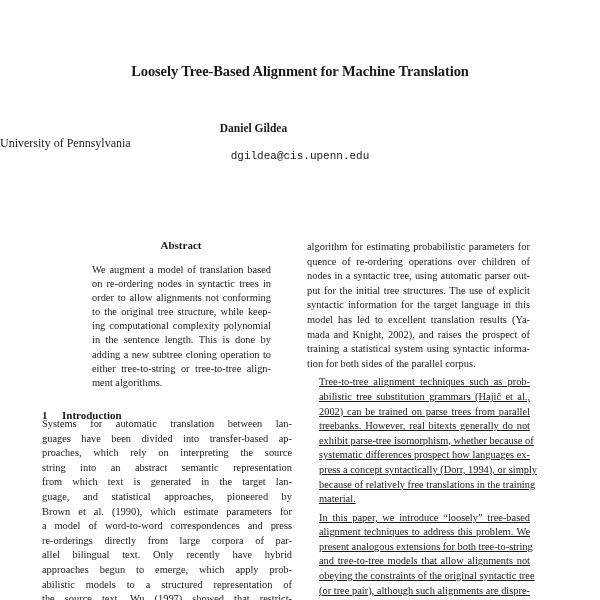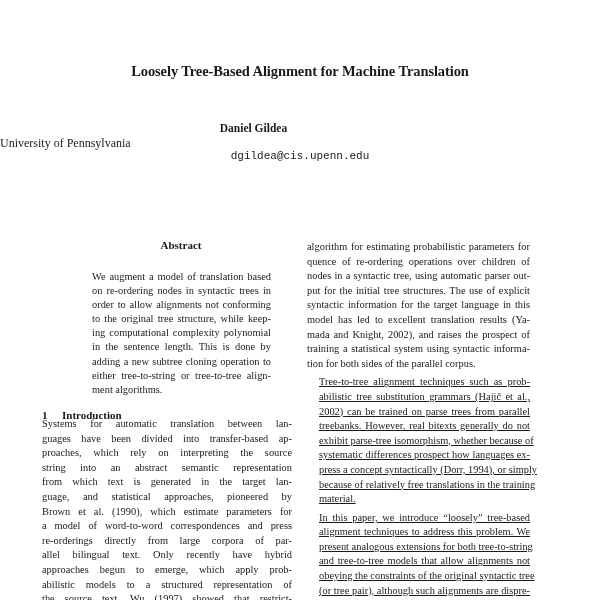--- a/index.html
+++ b/index.html
@@ -15,7 +15,7 @@
            font-family: "Liberation Mono", "DejaVu Sans Mono", monospace; font-size: 11px; }
   .abs-head { position: absolute; top: 239px; left: 92px; width: 178px; text-align: center;
               font-weight: bold; font-size: 11px; }
-  .abs-body { position: absolute; top: 270px; left: 92px; width: 179px; font-size: 10.4px;
+  .abs-body { position: absolute; top: 263px; left: 92px; width: 179px; font-size: 10.4px;
               line-height: 14.1px; text-align: justify; }
   .sec-head { position: absolute; top: 399px; left: 42px; font-weight: bold; font-size: 11px; margin-top: 10px; }
   .sec-head .num { display: inline-block; width: 20px; }

